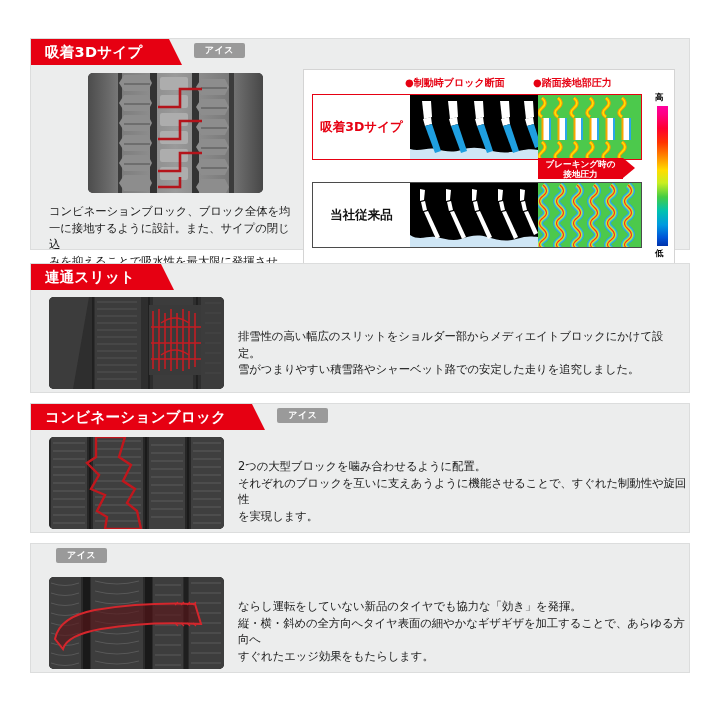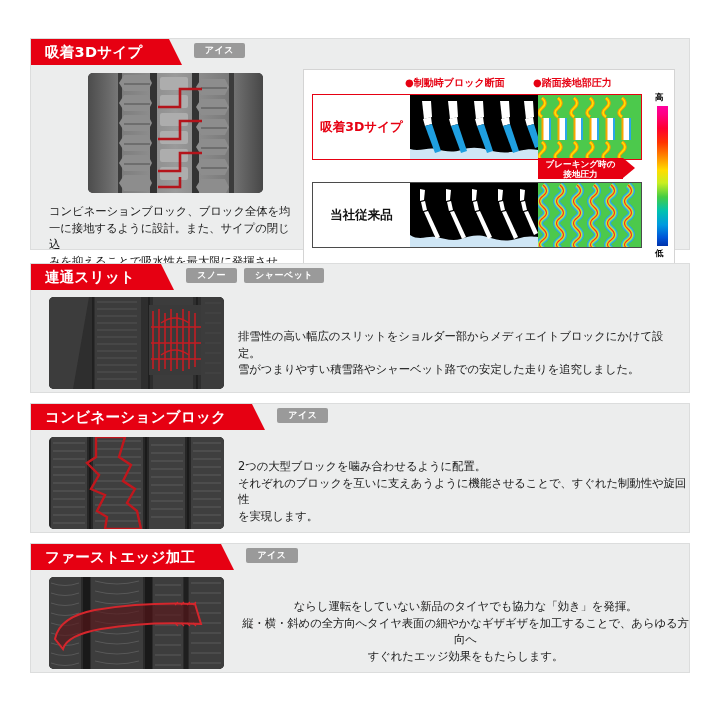--- a/index.html
+++ b/index.html
@@ -435,10 +435,6 @@
   <div class="section" id="sec2">
     <div class="sec-head">
       <div class="banner">連通スリット</div>
-      <div class="badges">
-        <span class="badge">スノー</span>
-        <span class="badge">シャーベット</span>
-      </div>
     </div>
     <div class="sec-body">
       <div class="tire">

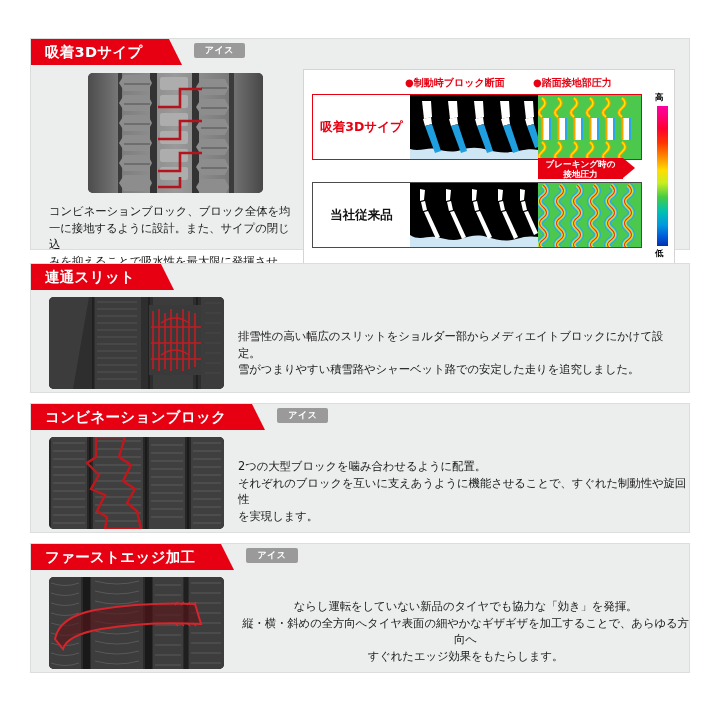--- a/index.html
+++ b/index.html
@@ -509,7 +509,6 @@
 
   <div class="section" id="sec4">
     <div class="sec-head">
-      <div class="banner">ファーストエッジ加工</div>
       <div class="badges">
         <span class="badge">アイス</span>
       </div>

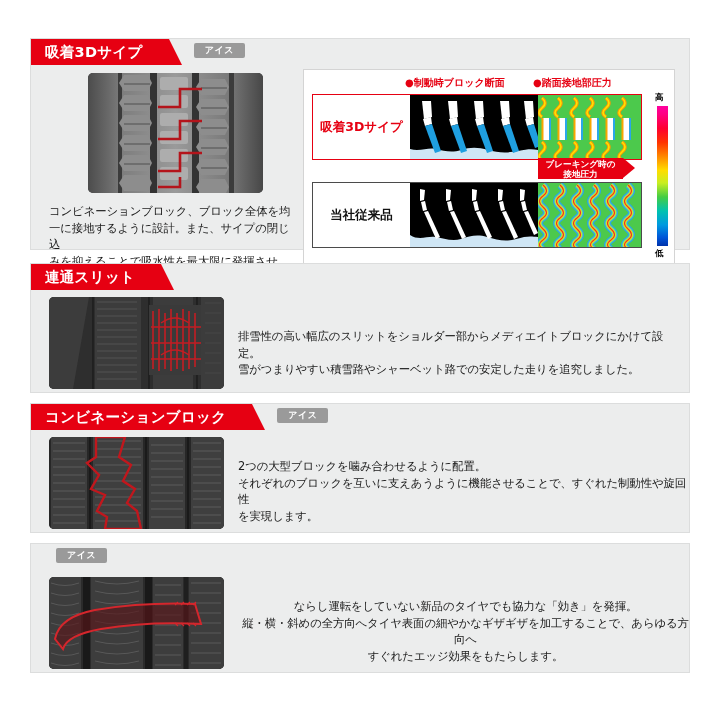--- a/index.html
+++ b/index.html
@@ -166,7 +166,7 @@
 
   #sec4{top:543px;height:130px;}
   #sec4 .tire{left:18px;top:7px;width:175px;height:92px;}
-  #sec4 .bodytext{left:207px;top:28px;width:455px;text-align:center;}
+  #sec4 .bodytext{left:207px;top:28px;width:455px;}
 </style>
 </head>
 <body>

